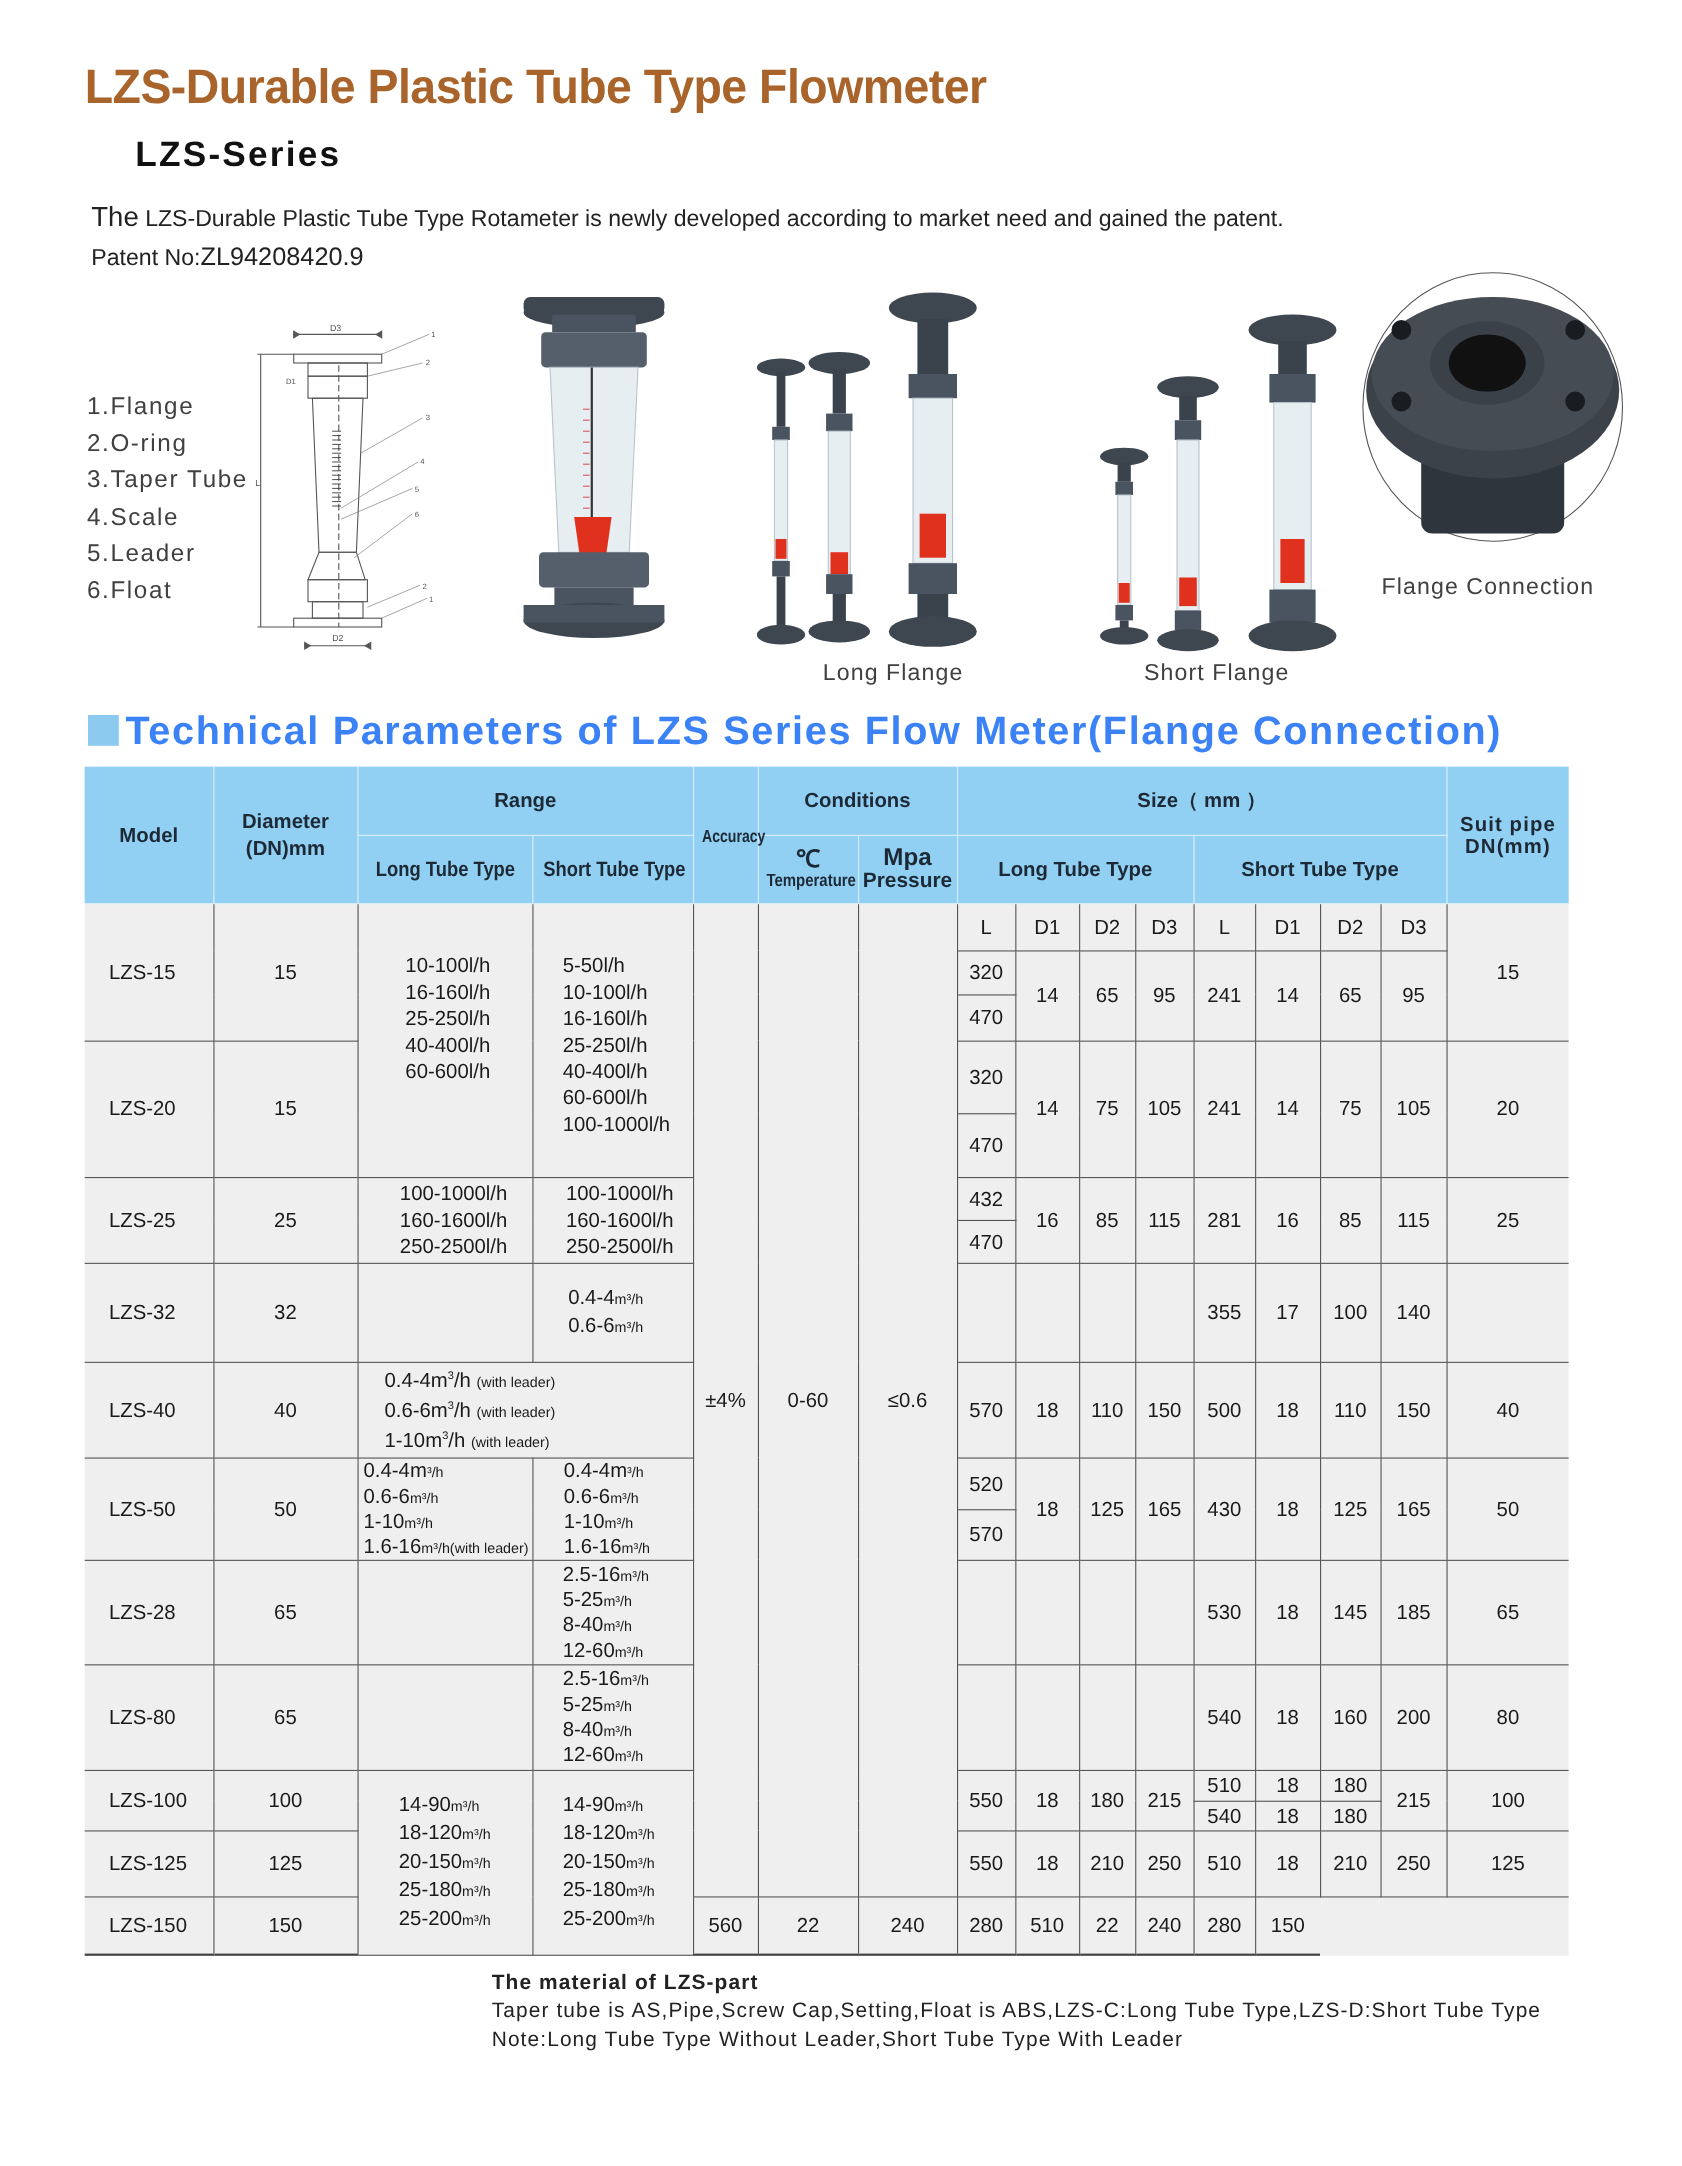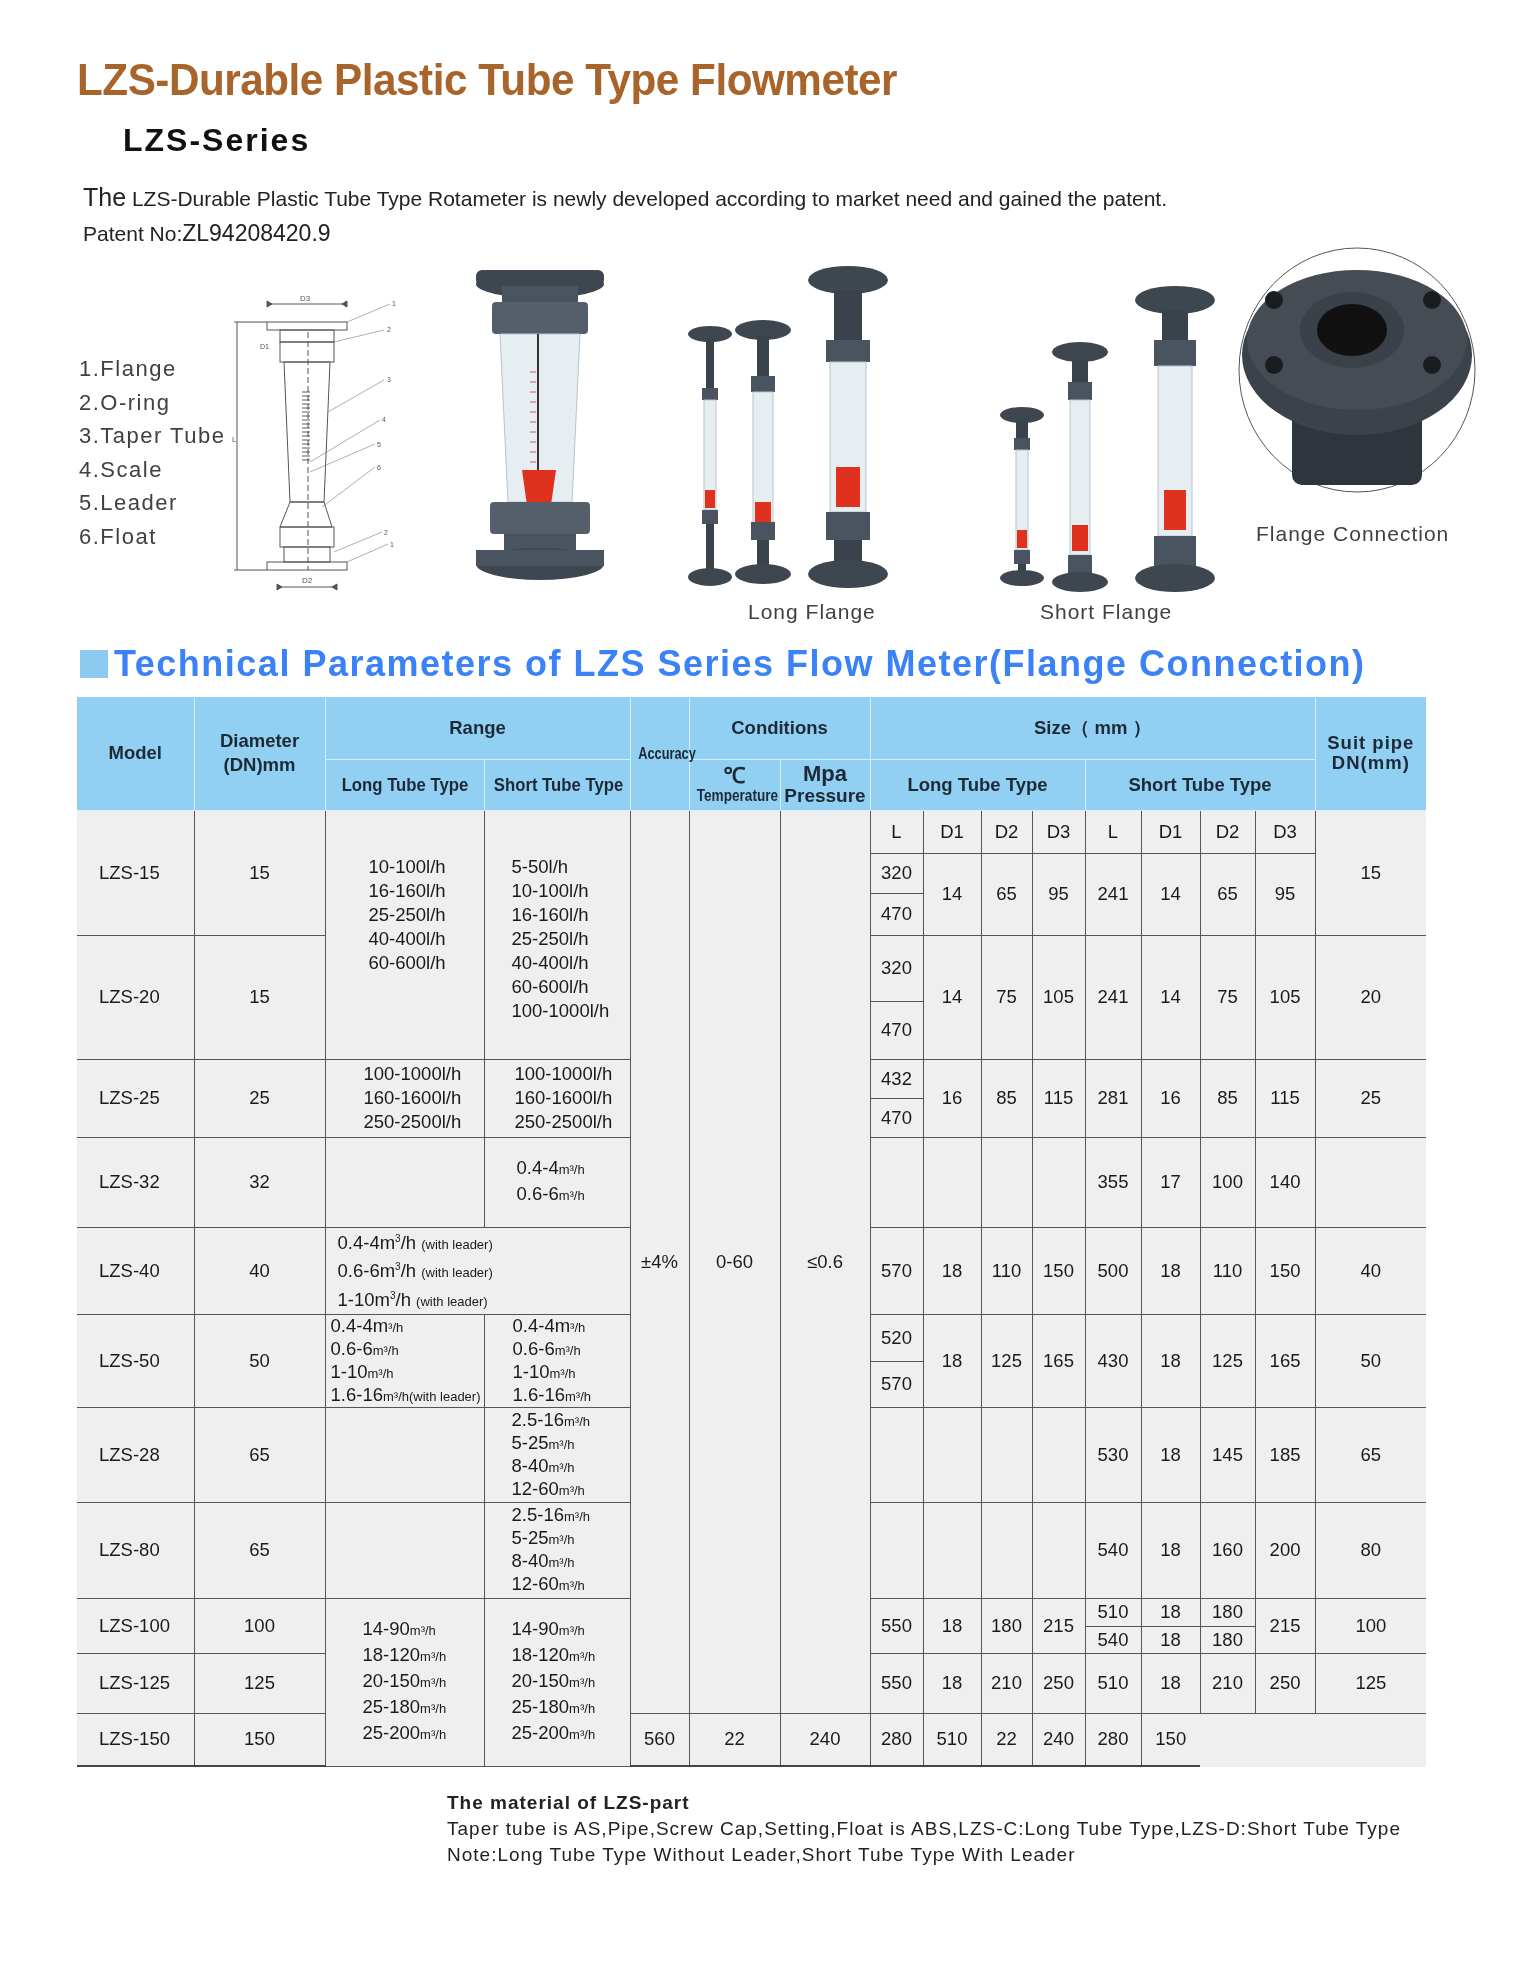--- a/index.html
+++ b/index.html
@@ -282,7 +282,7 @@
       <th colspan="8" class="h-size">Size（ mm ）</th>
       <th rowspan="2" class="h-suit"><span>Suit pipe</span><br><span>DN(mm)</span></th>
     </tr>
-    <tr style="height:51px;">
+    <tr style="height:62px;">
       <th><span class="h-sub">Long Tube Type</span></th>
       <th><span class="h-sub">Short Tube Type</span></th>
       <th>

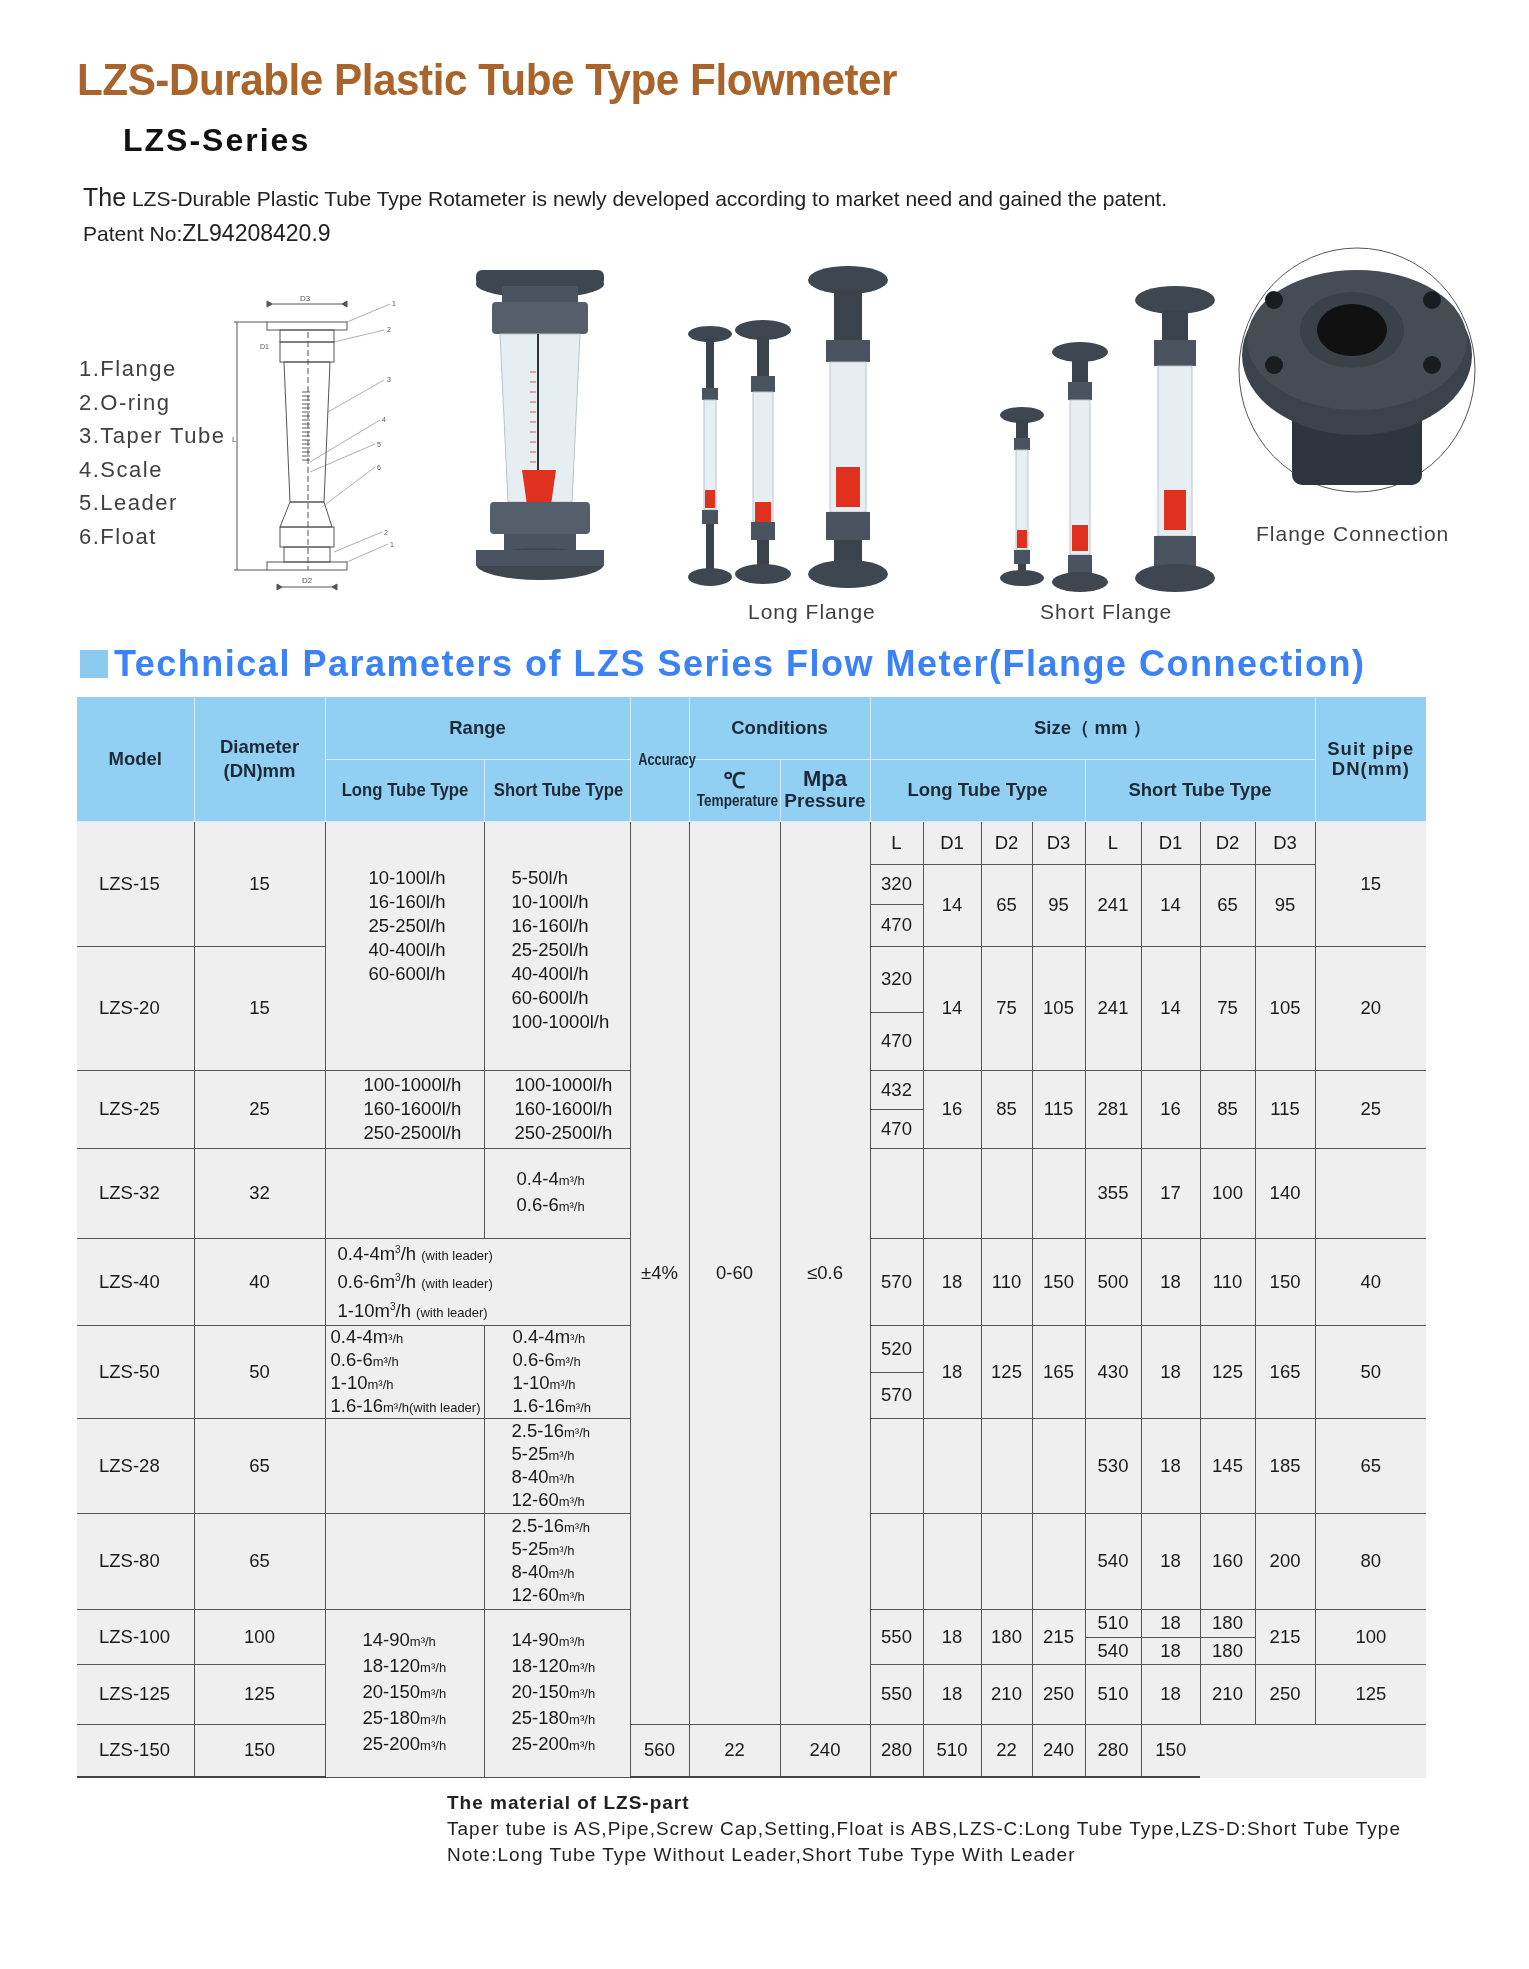--- a/index.html
+++ b/index.html
@@ -411,7 +411,7 @@
     <tr style="height:87px;">
       <td class="model-cell">LZS-40</td>
       <td>40</td>
-      <td colspan="2" class="range" style="padding-left:12px; line-height:22px;">
+      <td colspan="2" class="range" style="padding-left:24px; line-height:22px;">
         <span class="ln"><span>0.4-4m</span><span class="sup">3</span><span>/h</span> <span class="note-sm">(with leader)</span></span>
         <span class="ln"><span>0.6-6m</span><span class="sup">3</span><span>/h</span> <span class="note-sm">(with leader)</span></span>
         <span class="ln"><span>1-10m</span><span class="sup">3</span><span>/h</span> <span class="note-sm">(with leader)</span></span>

